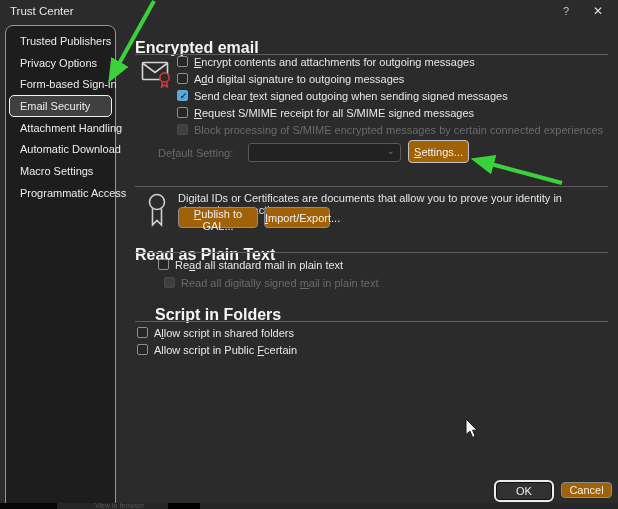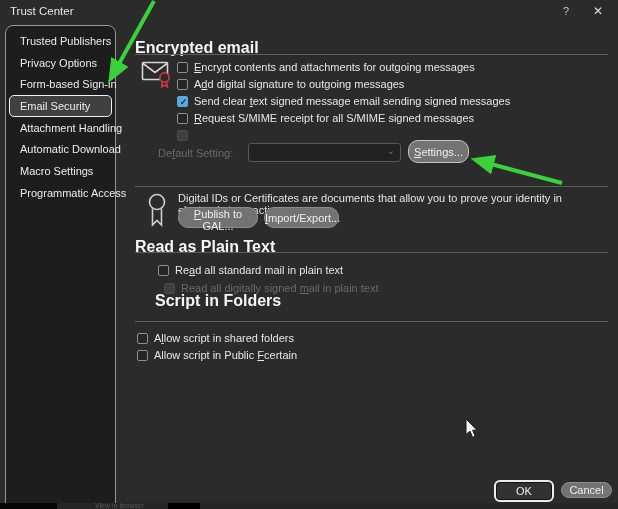--- a/index.html
+++ b/index.html
@@ -25,7 +25,7 @@
   .rule { position:absolute; left:135px; width:473px; border-top:1px solid #5e5e5e; height:0; }
 
   
-  .row { display:flex; align-items:flex-end; height:17px; white-space:nowrap; }
+  .row { display:flex; align-items:flex-start; height:17px; white-space:nowrap; }
   .cb { width:11px; height:11px; border:1px solid #8f8f8f; border-radius:2px; background:#262626; margin-right:6px; flex:0 0 auto; position:relative; }
   .cb.checked { background:#57a8dc; border-color:#57a8dc; }
   .cb.checked::after { content:"✓"; position:absolute; left:0; top:-1px; width:11px; text-align:center; font-size:9px; font-weight:bold; color:#14293a; line-height:12px; }

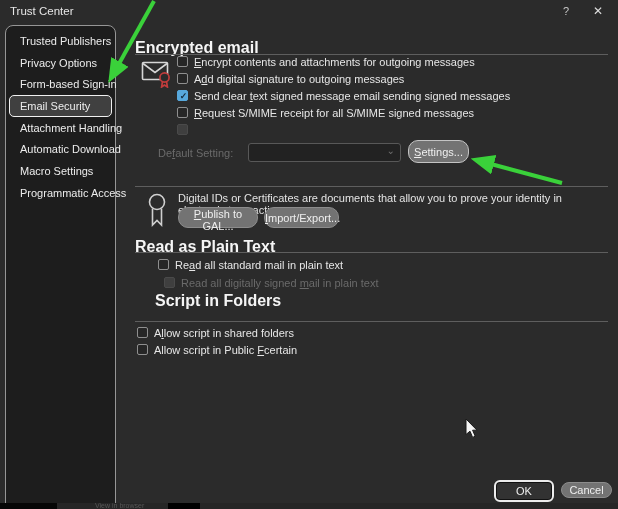--- a/index.html
+++ b/index.html
@@ -110,7 +110,7 @@
     </div>
     <div class="row">
       <span class="cb checked"></span>
-      <span class="lbl"><span>Send clear </span><span class="u">t</span><span>ext signed message email sending signed messages</span></span>
+      <span class="lbl"><span>Send clear </span><span class="u">t</span><span>ext signed outgoing when sending signed messages</span></span>
     </div>
     <div class="row">
       <span class="cb"></span>

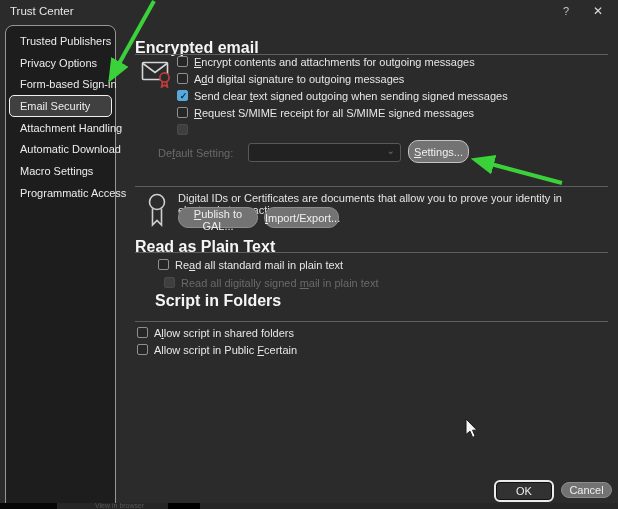--- a/index.html
+++ b/index.html
@@ -118,6 +118,7 @@
     </div>
     <div class="row disabled">
       <span class="cb disabled-filled"></span>
+      <span class="lbl"><span></span><span>Block processing of S/MIME encrypted messages by certain connected experiences</span></span>
     </div>
   </div>
 

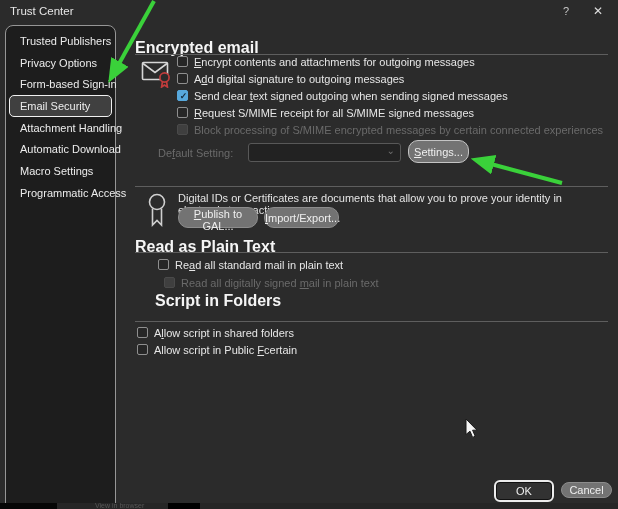--- a/index.html
+++ b/index.html
@@ -40,7 +40,7 @@
   .default-lbl { position:absolute; left:158px; top:147px; font-size:11px; color:#6a6a6a; }
   .combo { position:absolute; left:248px; top:143px; width:153px; height:19px; background:#222222; border:1px solid #585858; border-radius:3px; }
   .combo .chev { position:absolute; right:5px; top:1px; font-size:10px; color:#6f6f6f; }
-  .btn { background:#737373; border:1px solid #8c8c8c; border-radius:10px; color:#efefef; font-size:11px; font-family:"Liberation Sans",sans-serif; text-align:center; cursor:default; }
+  .btn { background:#a16207; border:1px solid #8c8c8c; border-radius:4px; color:#efefef; font-size:11px; font-family:"Liberation Sans",sans-serif; text-align:center; cursor:default; }
   .settings-btn { position:absolute; left:408px; top:140px; width:61px; height:23px; border-color:#c4c4c4; }
 
   

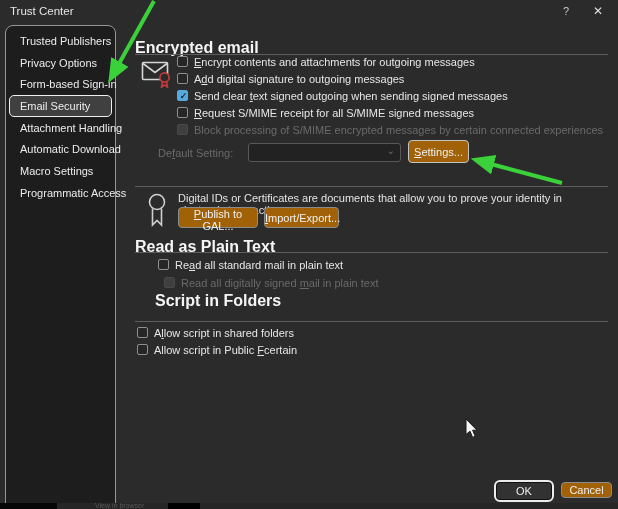--- a/index.html
+++ b/index.html
@@ -47,7 +47,7 @@
   .ribbon-icon { position:absolute; left:145px; top:192px; }
   .ids-desc { position:absolute; left:178px; top:192px; width:432px; font-size:11px; color:#e4e4e4; }
   .publish-btn { position:absolute; left:178px; top:207px; width:80px; height:21px; }
-  .import-btn { position:absolute; left:264px; top:207px; width:75px; height:21px; }
+  .import-btn { position:absolute; left:264px; top:207px; width:66px; height:21px; }
 
   
   .opt-read-1 { position:absolute; left:137px; top:259px;padding-left:21px; }

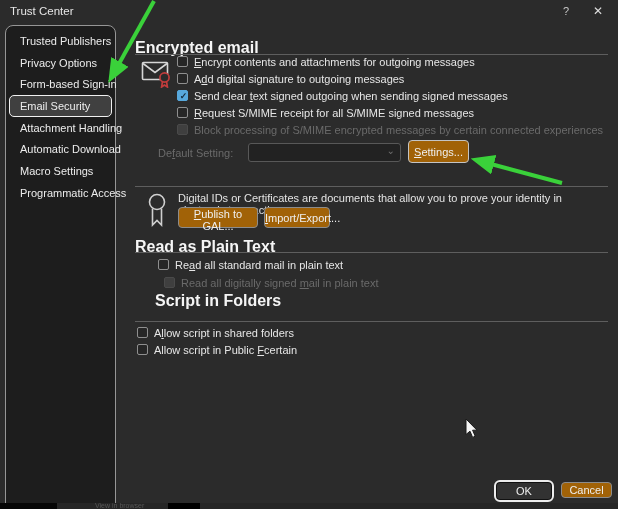--- a/index.html
+++ b/index.html
@@ -140,7 +140,7 @@
   <button class="btn publish-btn"><span class="u">P</span><span>ublish to GAL...</span></button>
   <button class="btn import-btn"><span class="u">I</span><span>mport/Export...</span></button>
 
-  <div class="sec-h" style="top:238px;">Read as Plain Text</div>
+  <div class="sec-h" style="top:246px;">Read as Plain Text</div>
   <div class="rule" style="top:252px;"></div>
 
   <div class="opt-read-1 row">

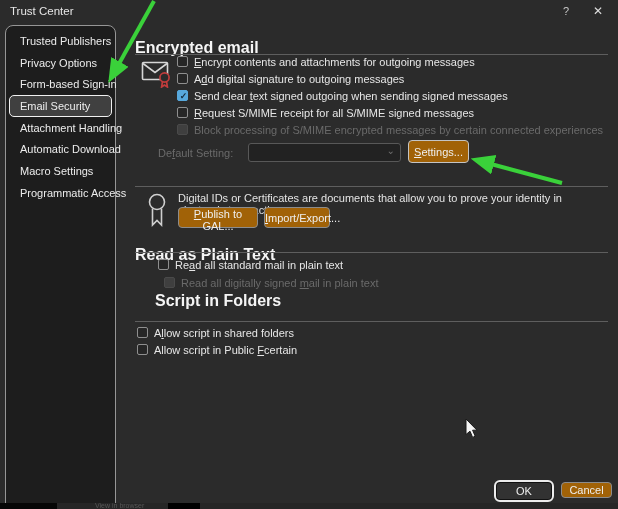--- a/index.html
+++ b/index.html
@@ -152,7 +152,7 @@
     <span class="lbl"><span>Read all digitally signed </span><span class="u">m</span><span>ail in plain text</span></span>
   </div>
 
-  <div class="sec-h" style="top:292px;padding-left:20px;">Script in Folders</div>
+  <div class="sec-h" style="top:306px;padding-left:20px;">Script in Folders</div>
   <div class="rule" style="top:321px;"></div>
 
   <div class="opt-script">

